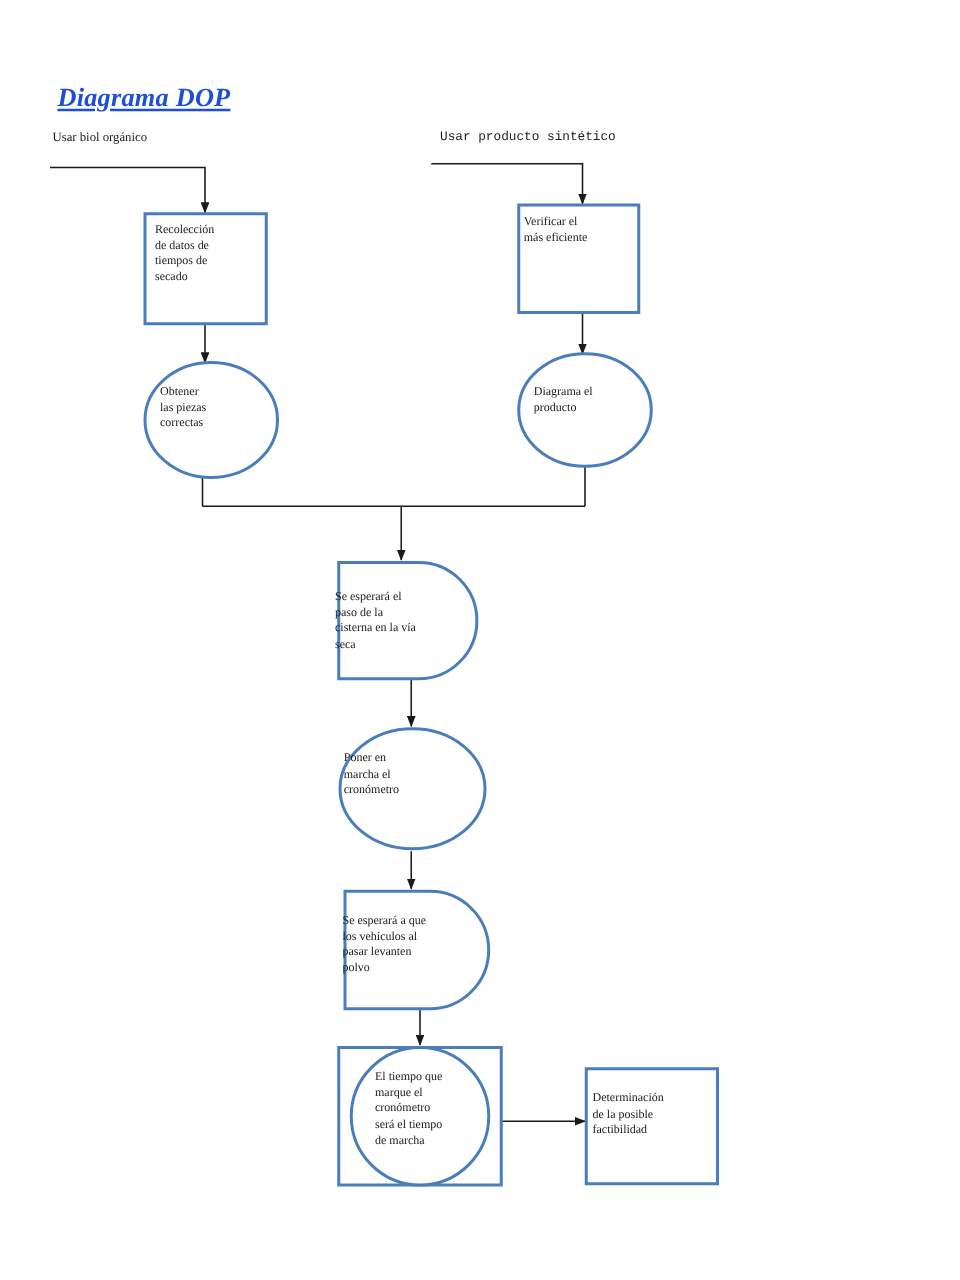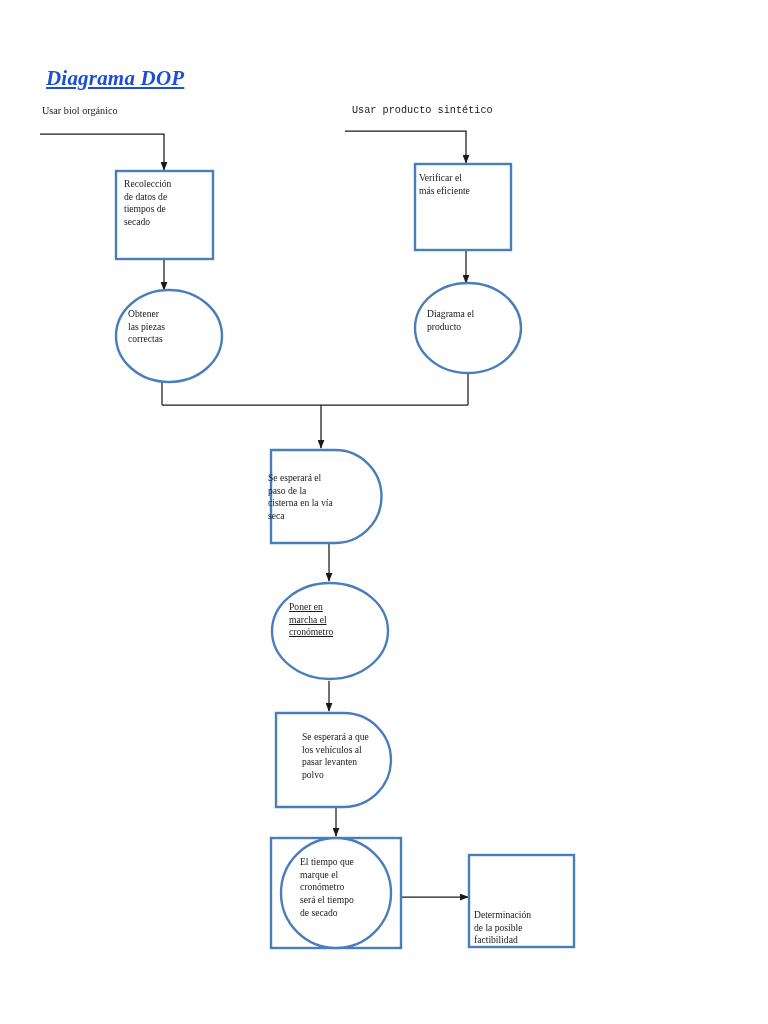--- a/index.html
+++ b/index.html
@@ -150,7 +150,7 @@
 cisterna en la vía
 seca</div>
 
-  <div class="node-label label-center" style="left:289px; top:601px; width:82px;text-decoration:underline;">Poner en
+  <div class="node-label label-center" style="left:275px; top:601px; width:82px;">Poner en
 marcha el
 cronómetro</div>
 

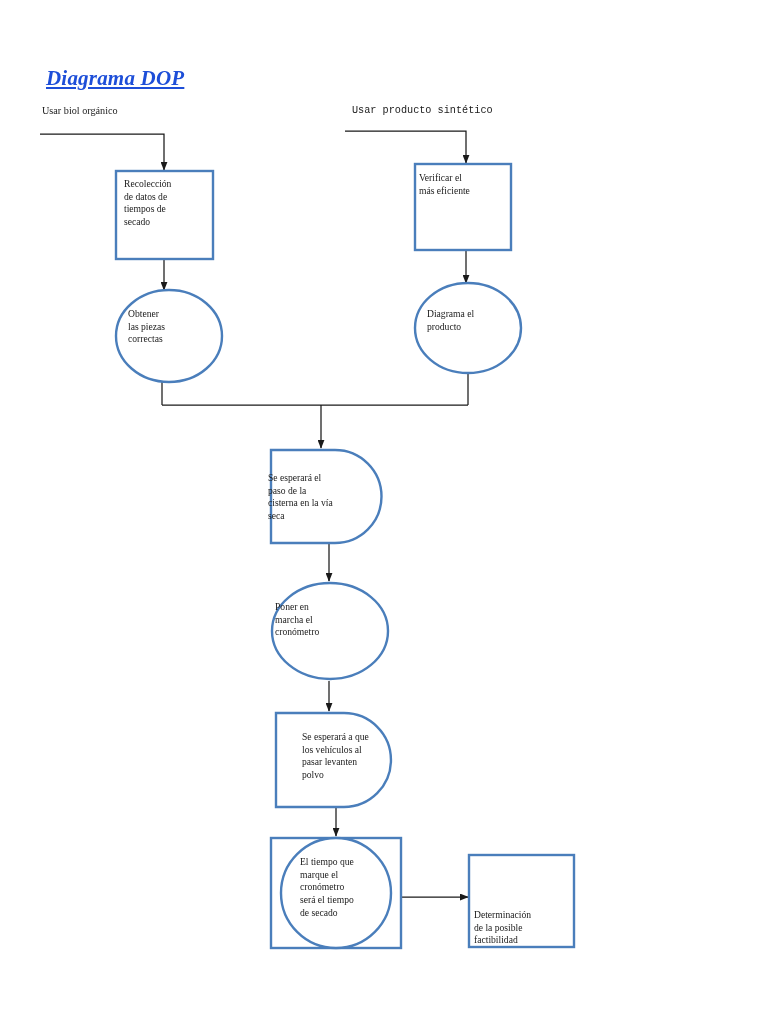--- a/index.html
+++ b/index.html
@@ -154,7 +154,7 @@
 marcha el
 cronómetro</div>
 
-  <div class="node-label label-center" style="left:274px; top:731px; width:115px;margin-left:28px;">Se esperará a que
+  <div class="node-label label-center" style="left:274px; top:731px; width:115px;">Se esperará a que
 los vehículos al
 pasar levanten
 polvo</div>

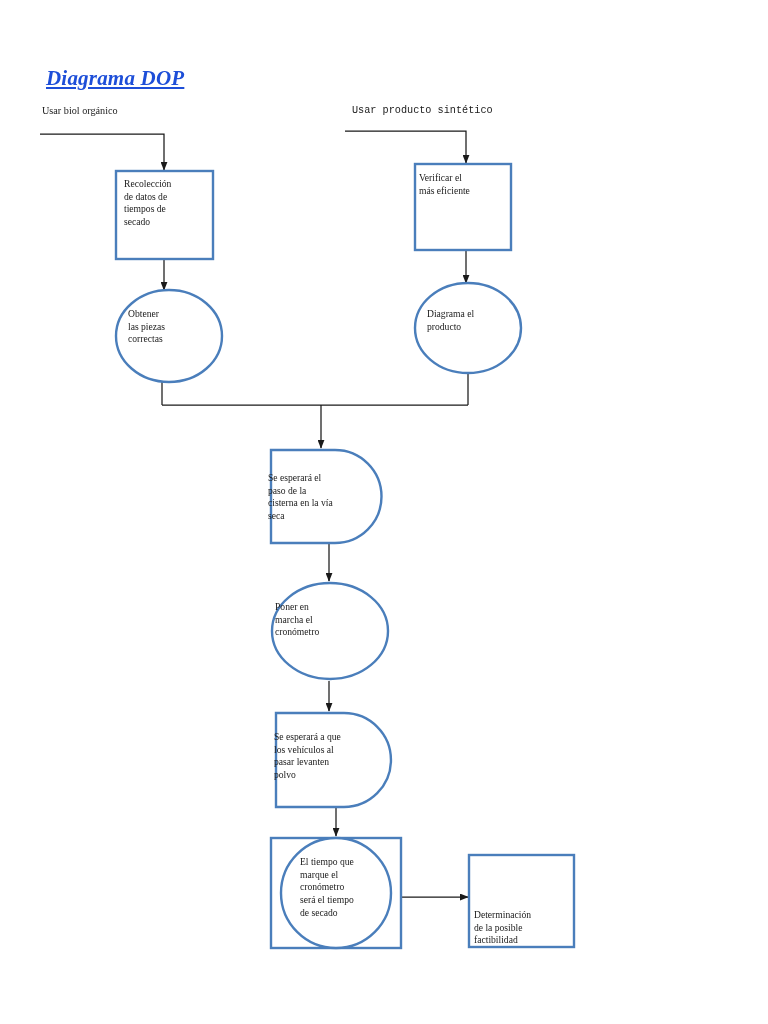--- a/index.html
+++ b/index.html
@@ -163,7 +163,7 @@
 marque el
 cronómetro
 será el tiempo
-de secado</div>
+de marcha</div>
 
   <div class="node-label label-center" style="left:474px; top:873px; width:95px;margin-top:36px;">Determinación
 de la posible

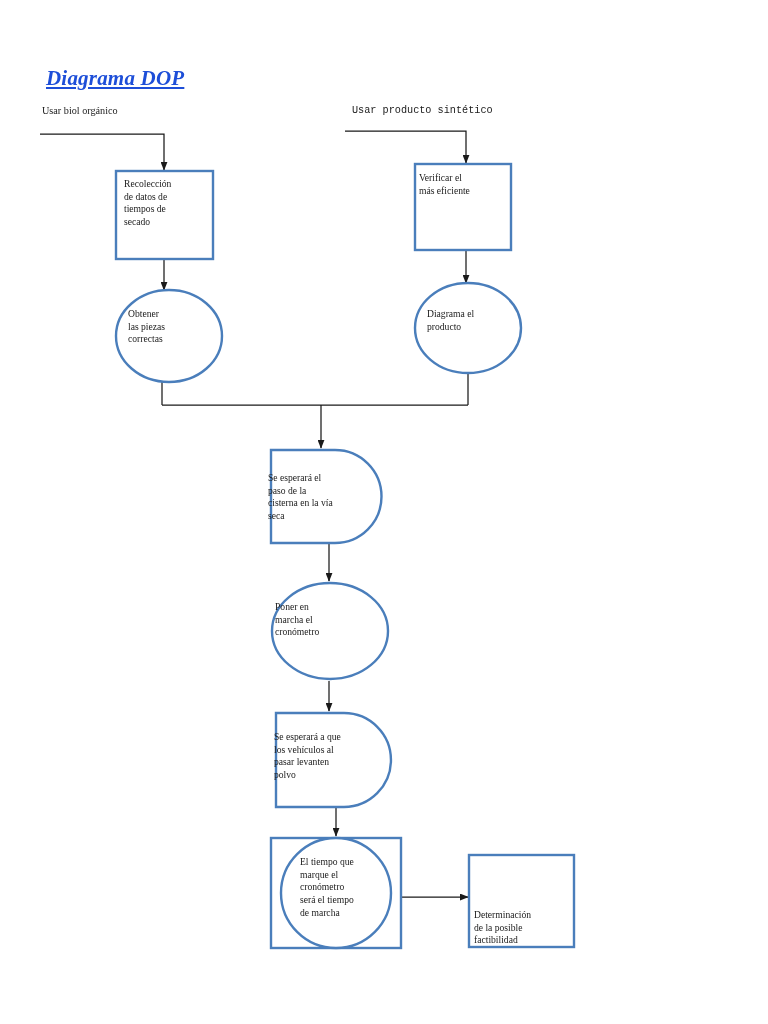--- a/index.html
+++ b/index.html
@@ -165,7 +165,7 @@
 será el tiempo
 de marcha</div>
 
-  <div class="node-label label-center" style="left:474px; top:873px; width:95px;margin-top:36px;">Determinación
+  <div class="node-label label-center" style="left:474px; top:873px; width:95px;">Determinación
 de la posible
 factibilidad</div>
 

